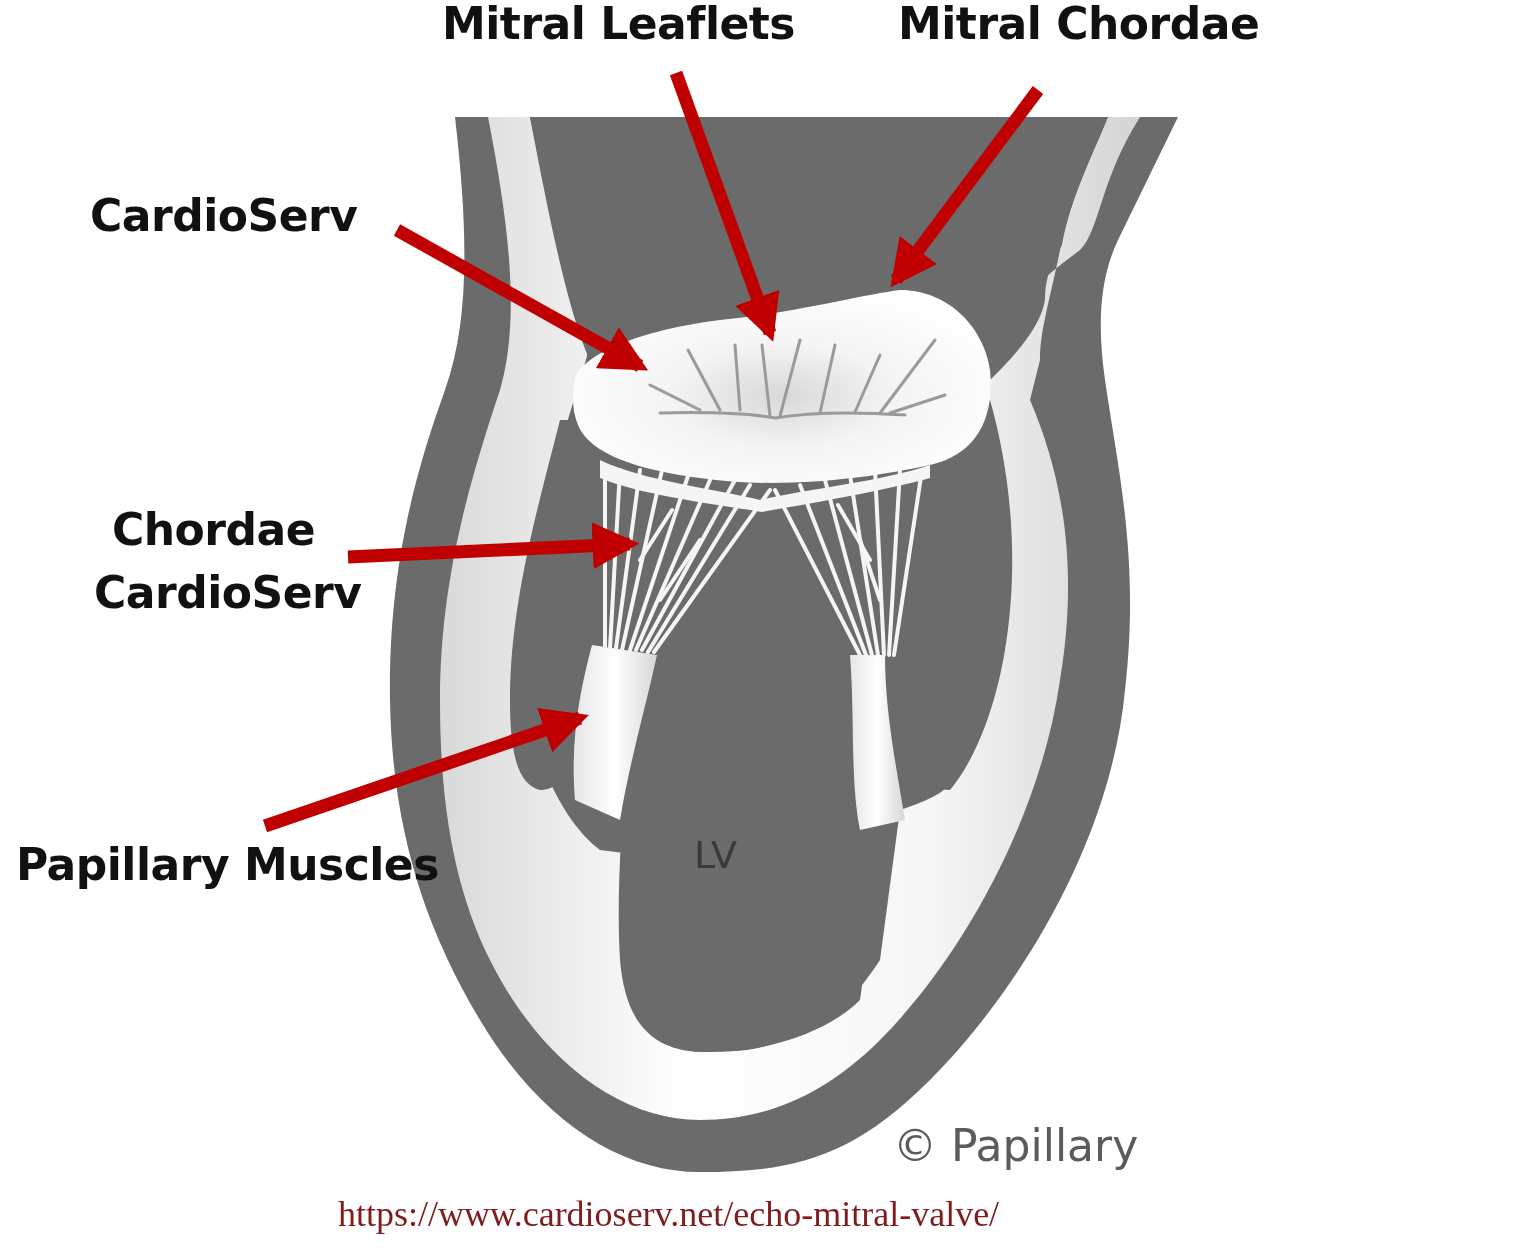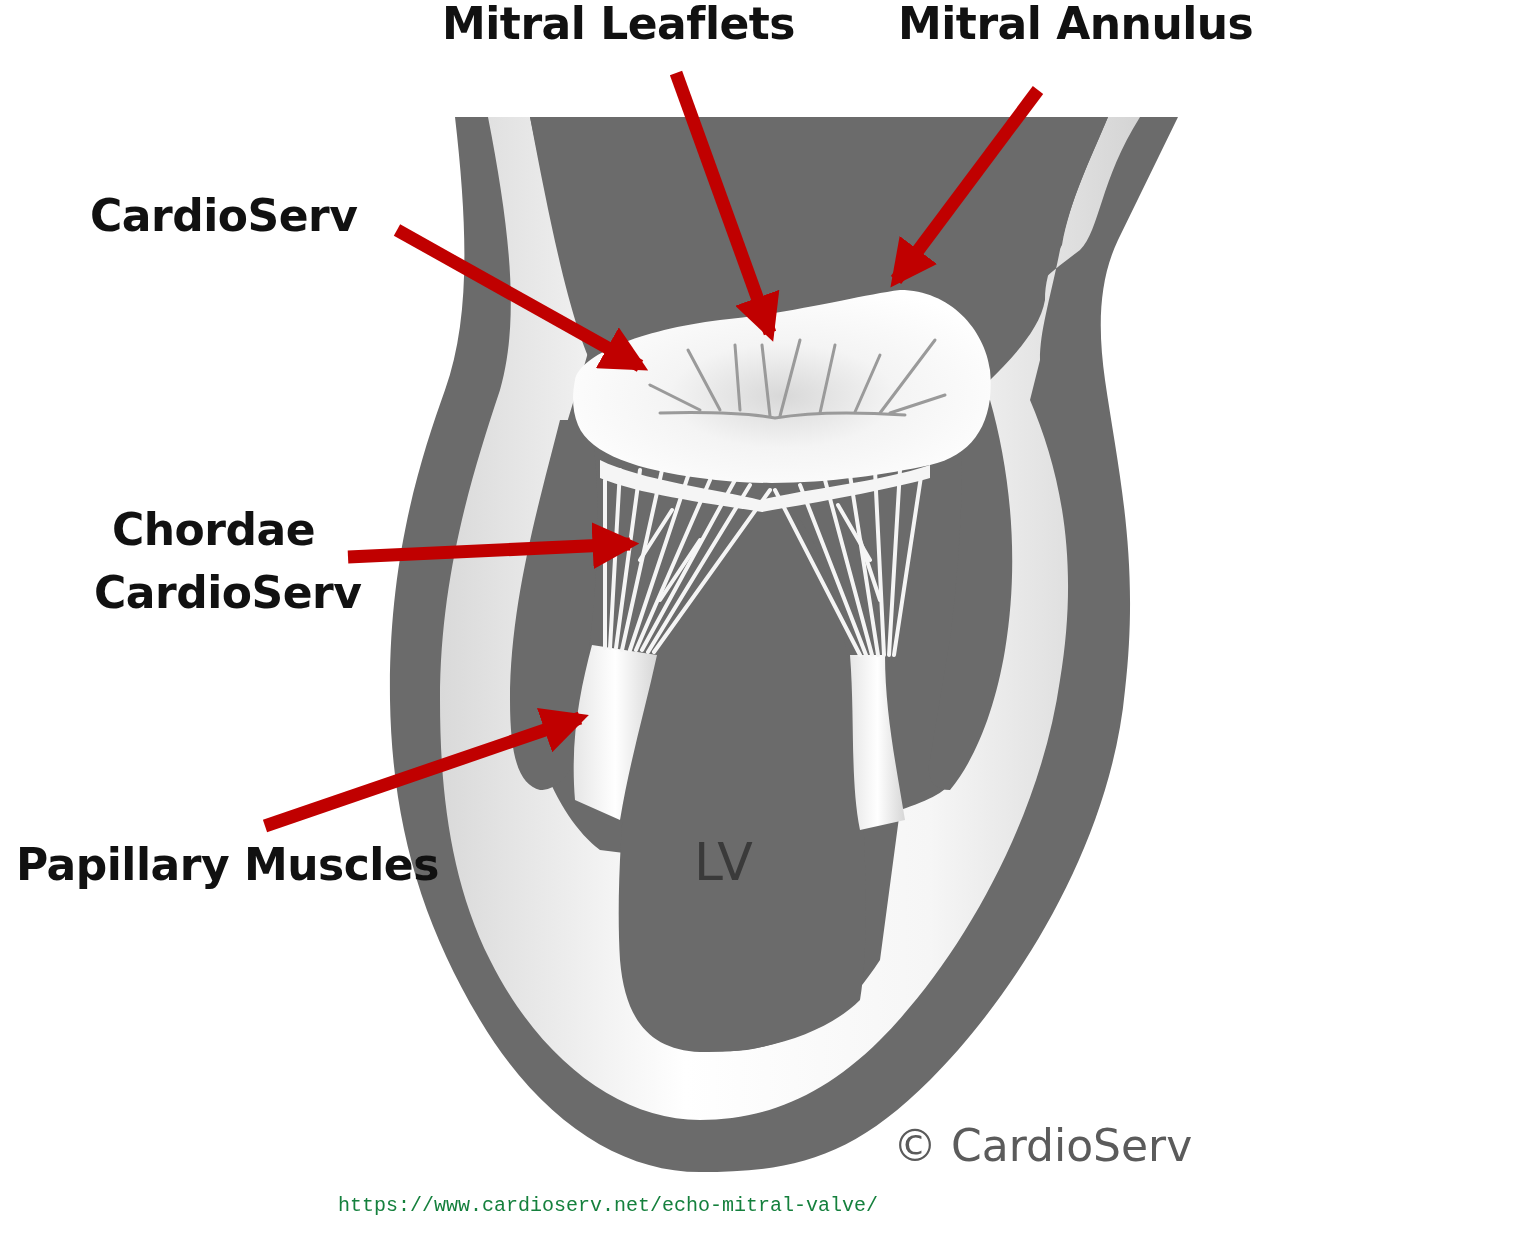--- a/index.html
+++ b/index.html
@@ -131,7 +131,7 @@
 </svg>
 
 <div class="label" style="left:442px; top:2px;">Mitral Leaflets</div>
-<div class="label" style="left:898px; top:2px;">Mitral Annulus</div>
+<div class="label" style="left:898px; top:2px;">Mitral Chordae</div>
 <div class="label" style="left:90px; top:194px;">CardioServ</div>
 <div class="label center" style="left:112px; top:508px;">Chordae</div>
 <div class="label center" style="left:94px; top:571px;">CardioServ</div>

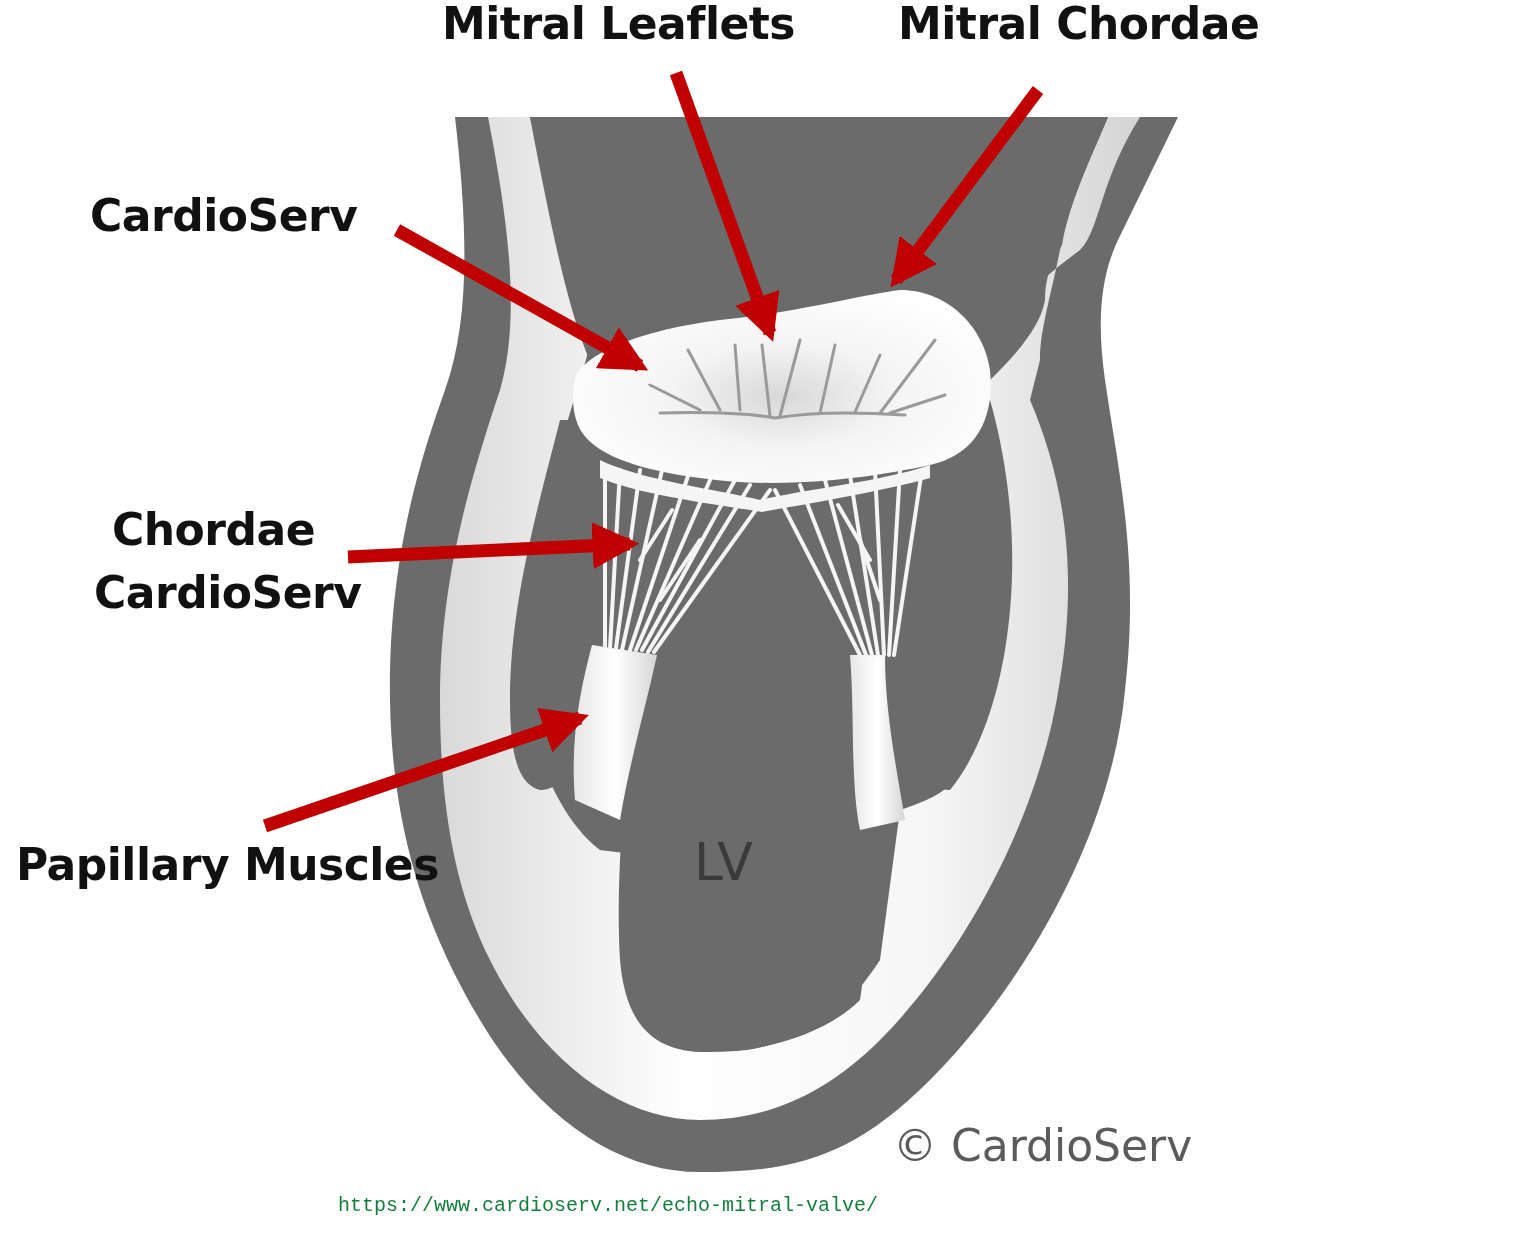--- a/index.html
+++ b/index.html
@@ -9,7 +9,7 @@
   .label { position:absolute; font-family:"DejaVu Sans", sans-serif; font-weight:bold;
            color:#111111; font-size:44px; line-height:1; white-space:nowrap; letter-spacing:-0.5px; }
   .label.center { text-align:center; }
-  .lv-label { position:absolute; font-family:"DejaVu Sans", sans-serif; font-size:52px;
+  .lv-label { position:absolute; font-family:"DejaVu Sans", sans-serif; font-size:38px;
               color:#3a3a3a; line-height:1; }
   .copyright { position:absolute; font-family:"DejaVu Sans", sans-serif; font-size:44px;
                color:#5b5b5b; line-height:1; white-space:nowrap; }

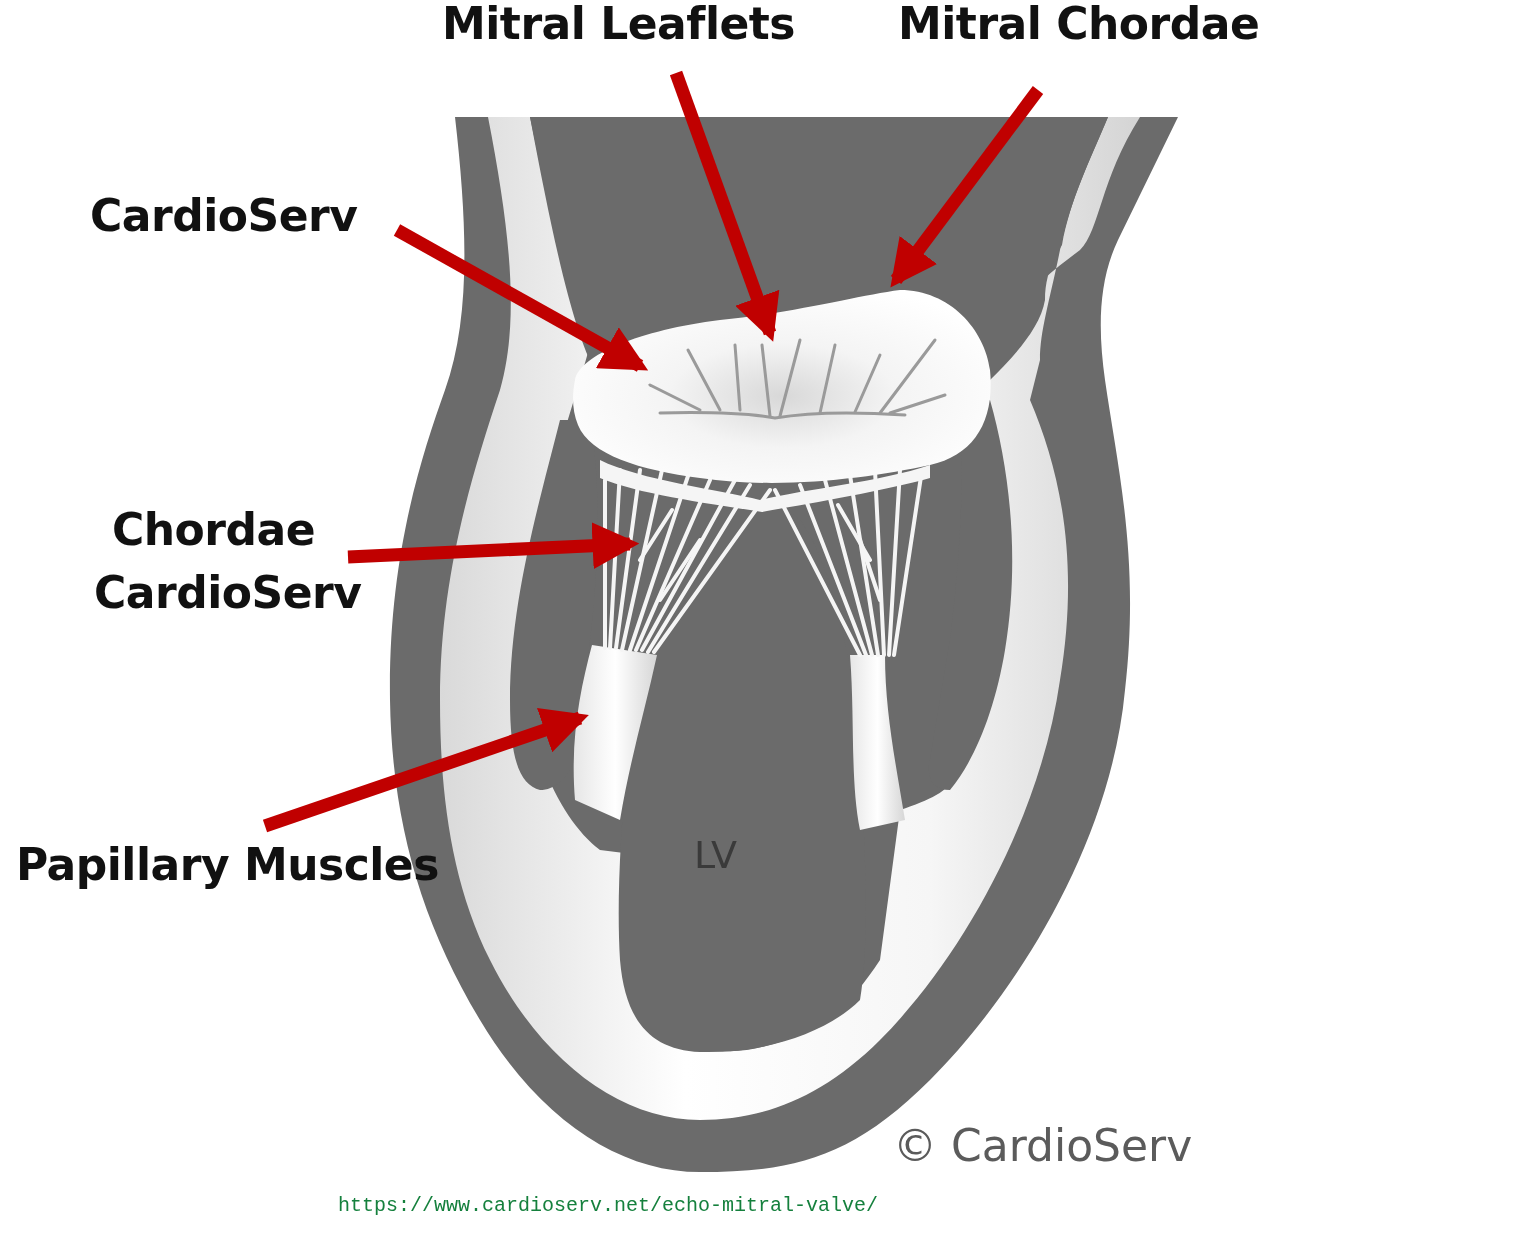--- a/index.html
+++ b/index.html
@@ -139,7 +139,7 @@
 
 <div class="lv-label" style="left:694px; top:836px;">LV</div>
 
-<div class="copyright" style="left:893px; top:1124px;">© CardioServ</div>
+<div class="copyright" style="left:893px; top:1124px;">© Papillary</div>
 <div class="source-url" style="left:338px; top:1196px;">https://www.cardioserv.net/echo-mitral-valve/</div>
 
 </body></html>

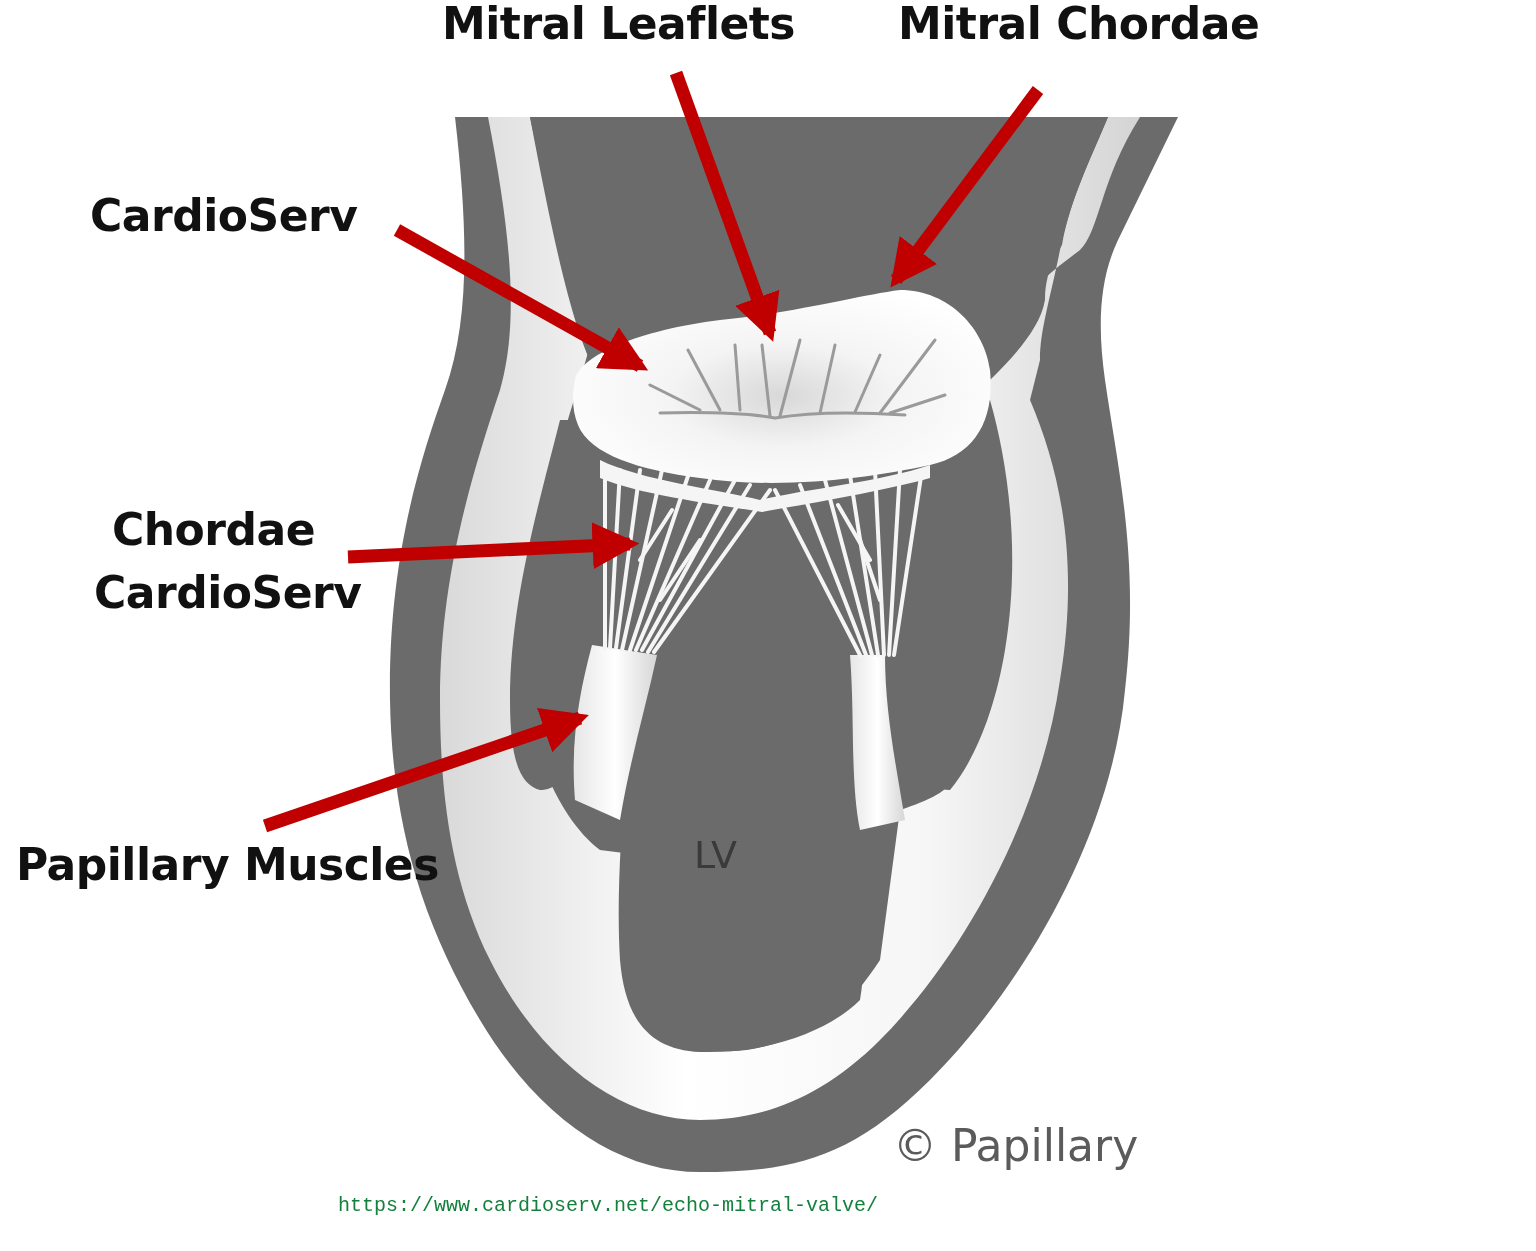--- a/index.html
+++ b/index.html
@@ -13,8 +13,8 @@
               color:#3a3a3a; line-height:1; }
   .copyright { position:absolute; font-family:"DejaVu Sans", sans-serif; font-size:44px;
                color:#5b5b5b; line-height:1; white-space:nowrap; }
-  .source-url { position:absolute; font-family:Liberation Mono, monospace; font-size:20px;
-                color:#15803d; line-height:1; white-space:nowrap; }
+  .source-url { position:absolute; font-family:Liberation Serif, serif; font-size:36px;
+                color:#7f1d1d; line-height:1; white-space:nowrap; }
 </style>
 </head>
 <body>

